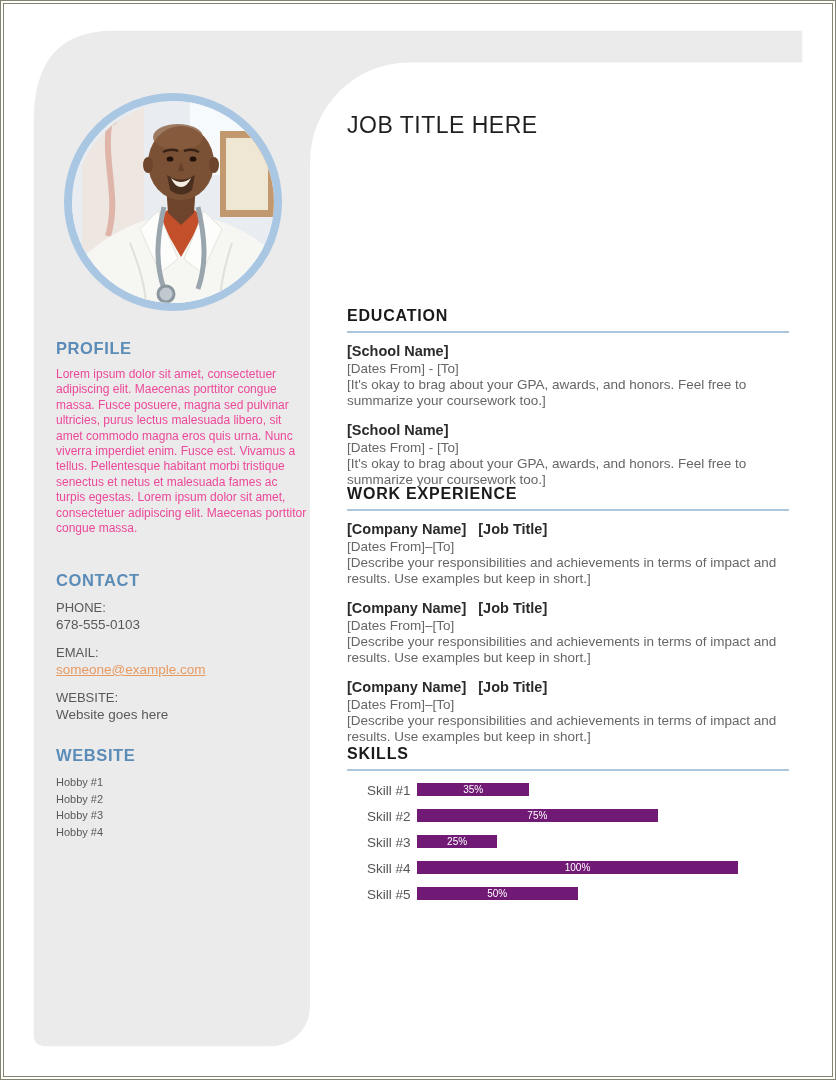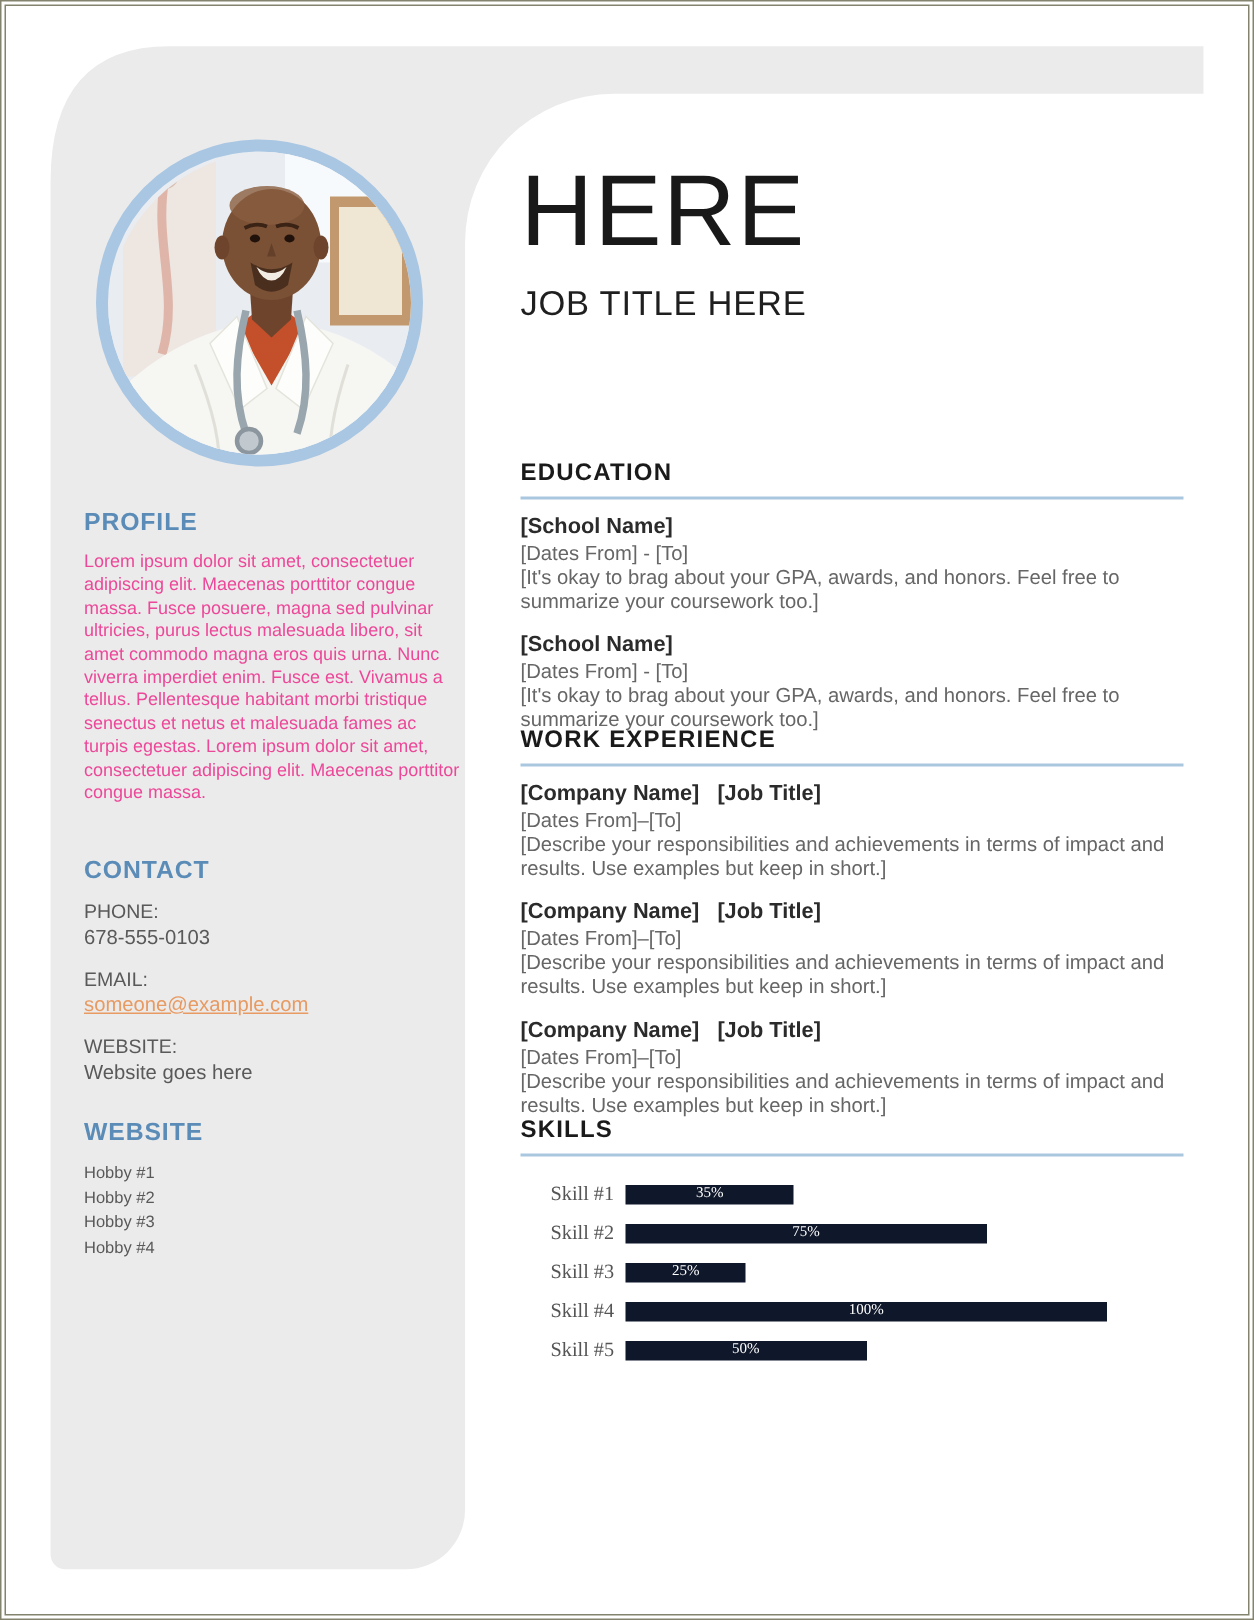--- a/index.html
+++ b/index.html
@@ -179,7 +179,6 @@
   </section>
 
   <header class="main-block" id="name-block">
-    <div class="name-line">HERE</div>
     <div class="job-title">JOB TITLE HERE</div>
   </header>
 

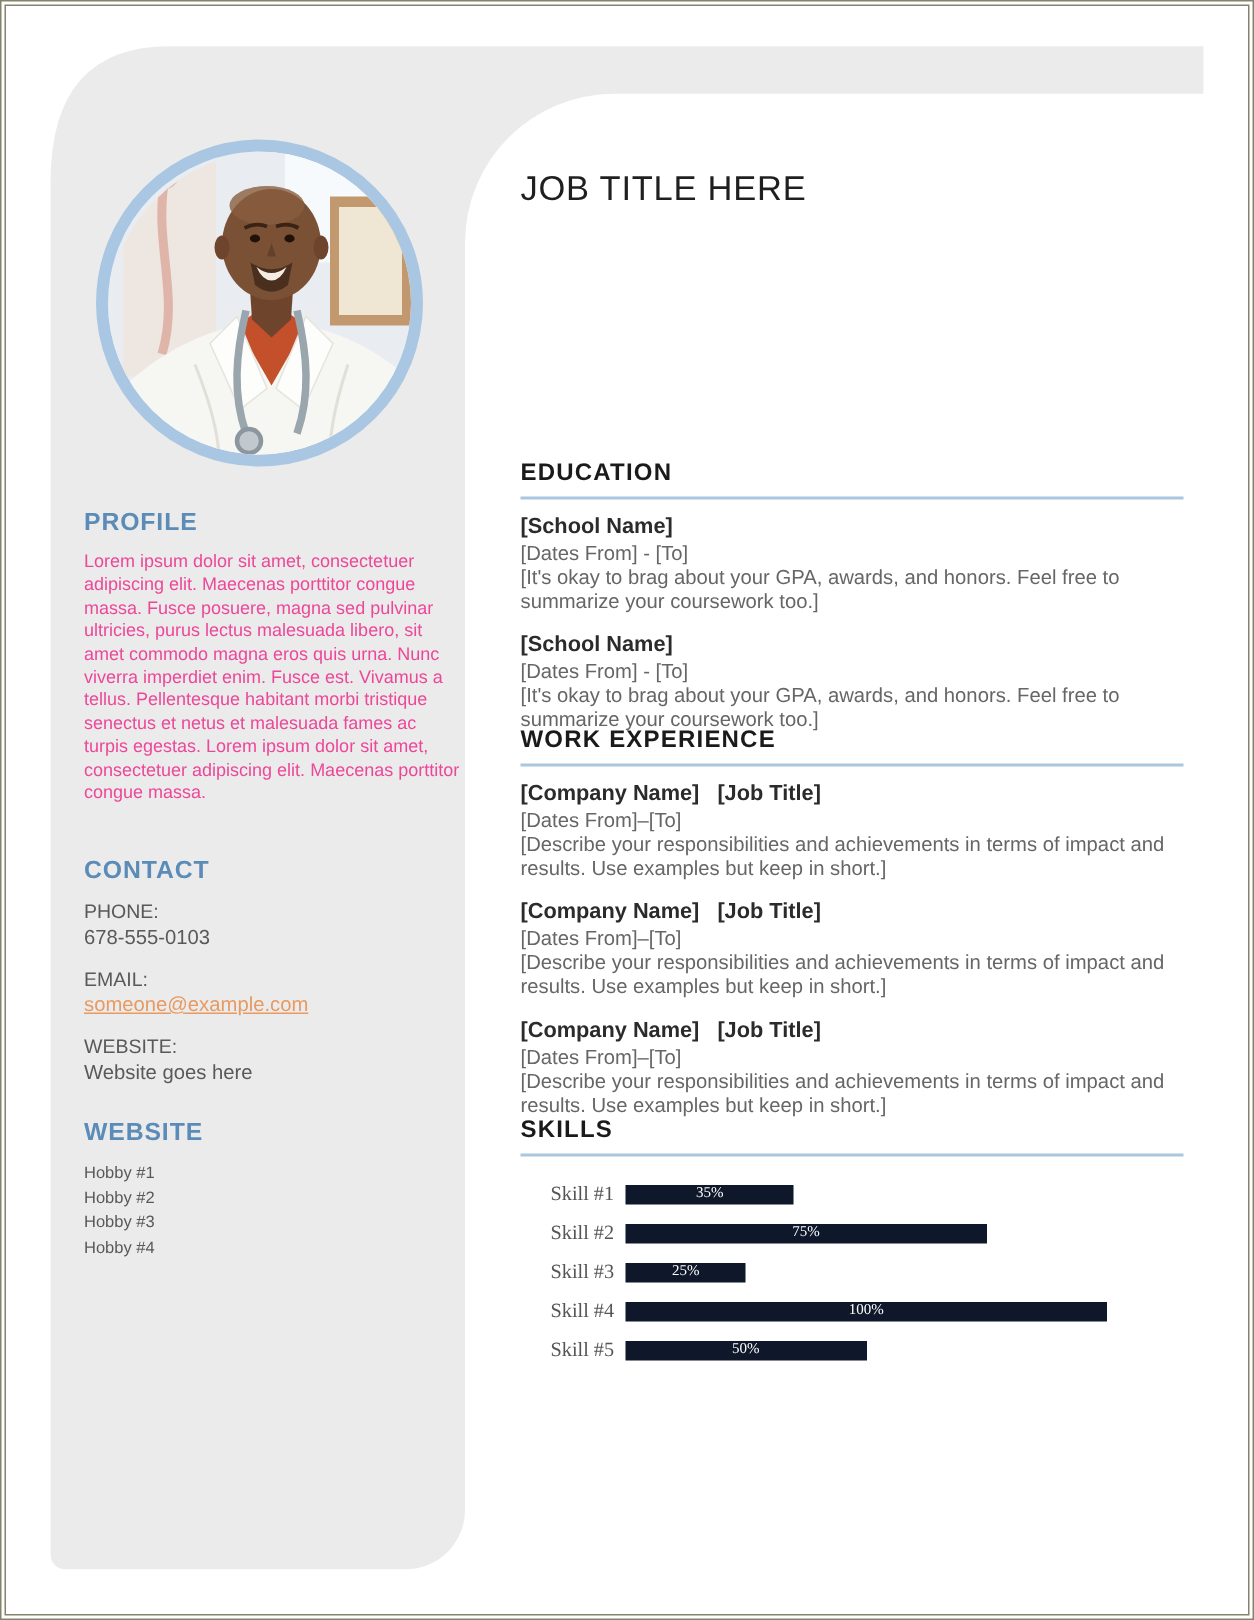--- a/index.html
+++ b/index.html
@@ -72,7 +72,7 @@
 
   
   .skills-chart { margin-top:12px; }
-  .skill-row { display:flex; align-items:center; height:26px;font-family:Liberation Serif, serif; }
+  .skill-row { display:flex; height:26px; }
   .skill-label { flex:none; width:49px; margin-left:20px; font-size:13.5px; color:#555; }
   .skill-track { flex:none; width:321px; margin-left:1px; }
   .skill-bar {

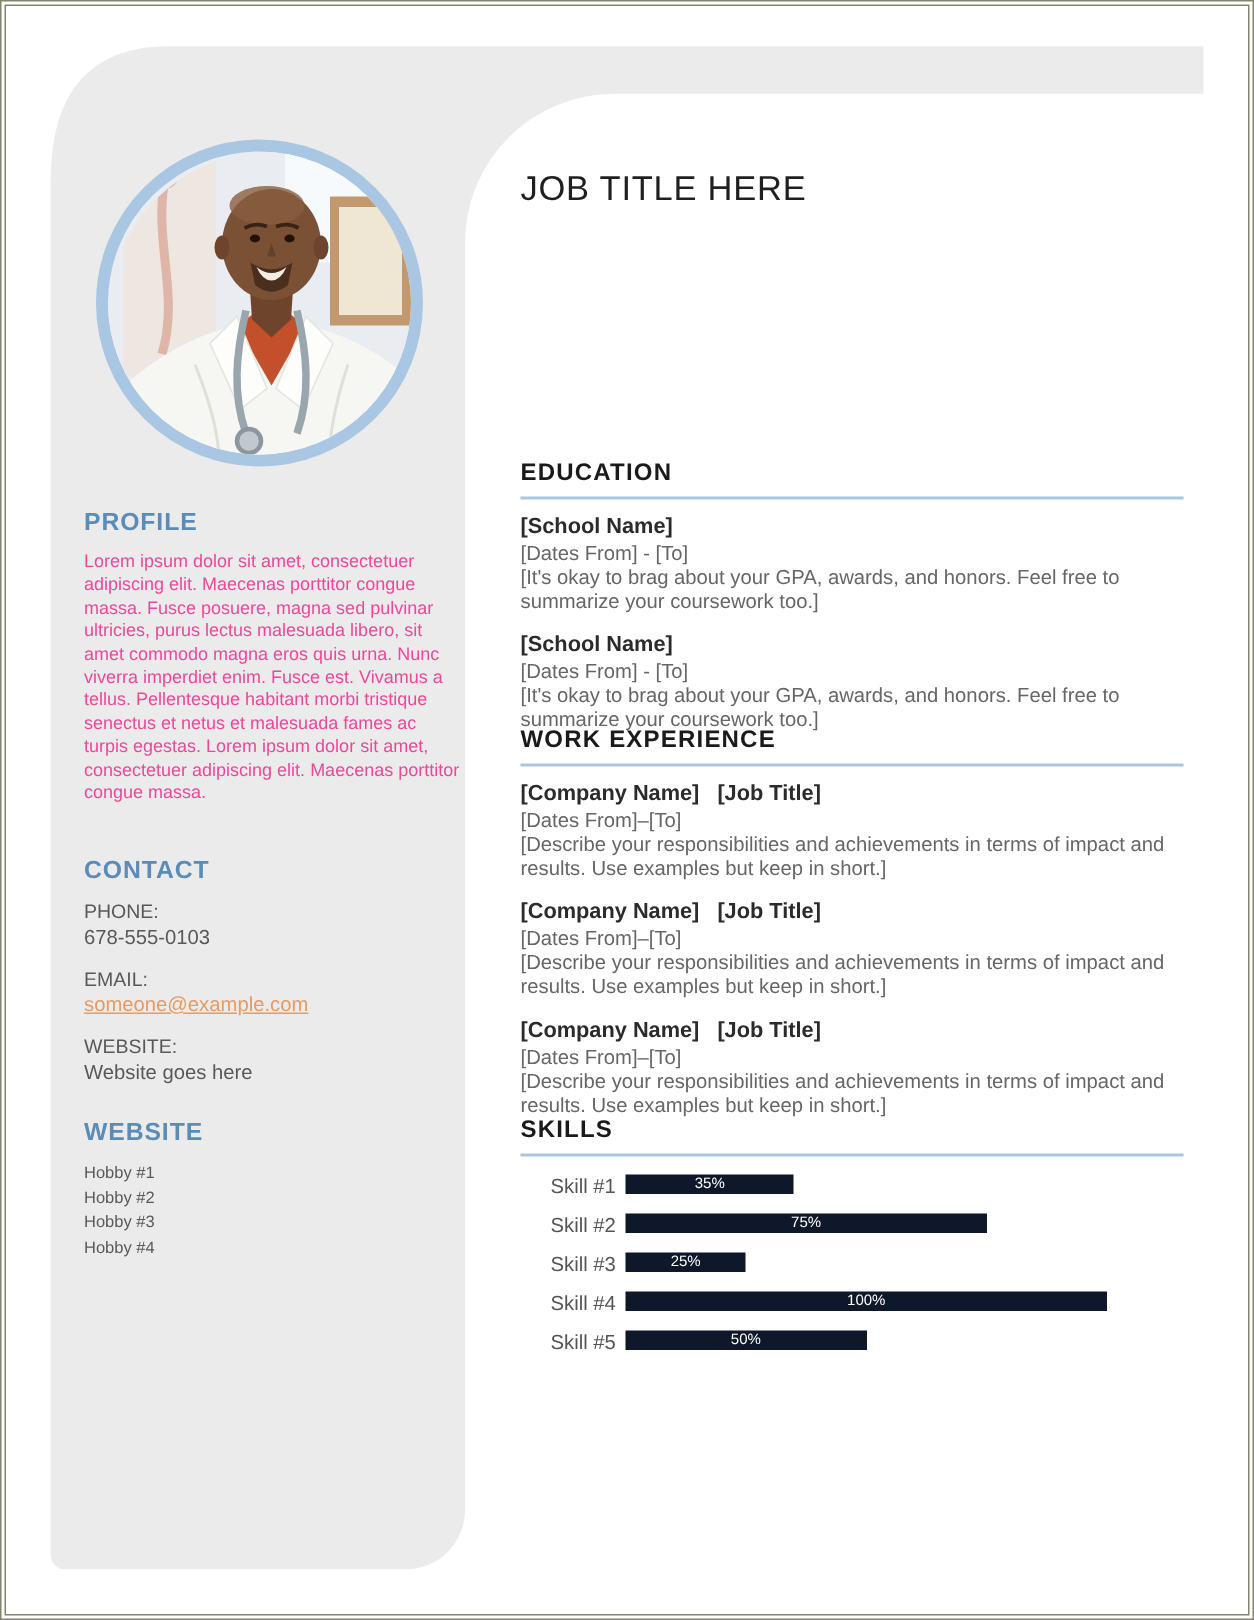--- a/index.html
+++ b/index.html
@@ -76,7 +76,7 @@
   .skill-label { flex:none; width:49px; margin-left:20px; font-size:13.5px; color:#555; }
   .skill-track { flex:none; width:321px; margin-left:1px; }
   .skill-bar {
-    height:13px; background:#0f172a;
+    height:13px; background:#701a75;
     display:flex; align-items:center; justify-content:center;
   }
   .skill-percent { font-size:10px; color:#fff; line-height:1; }

